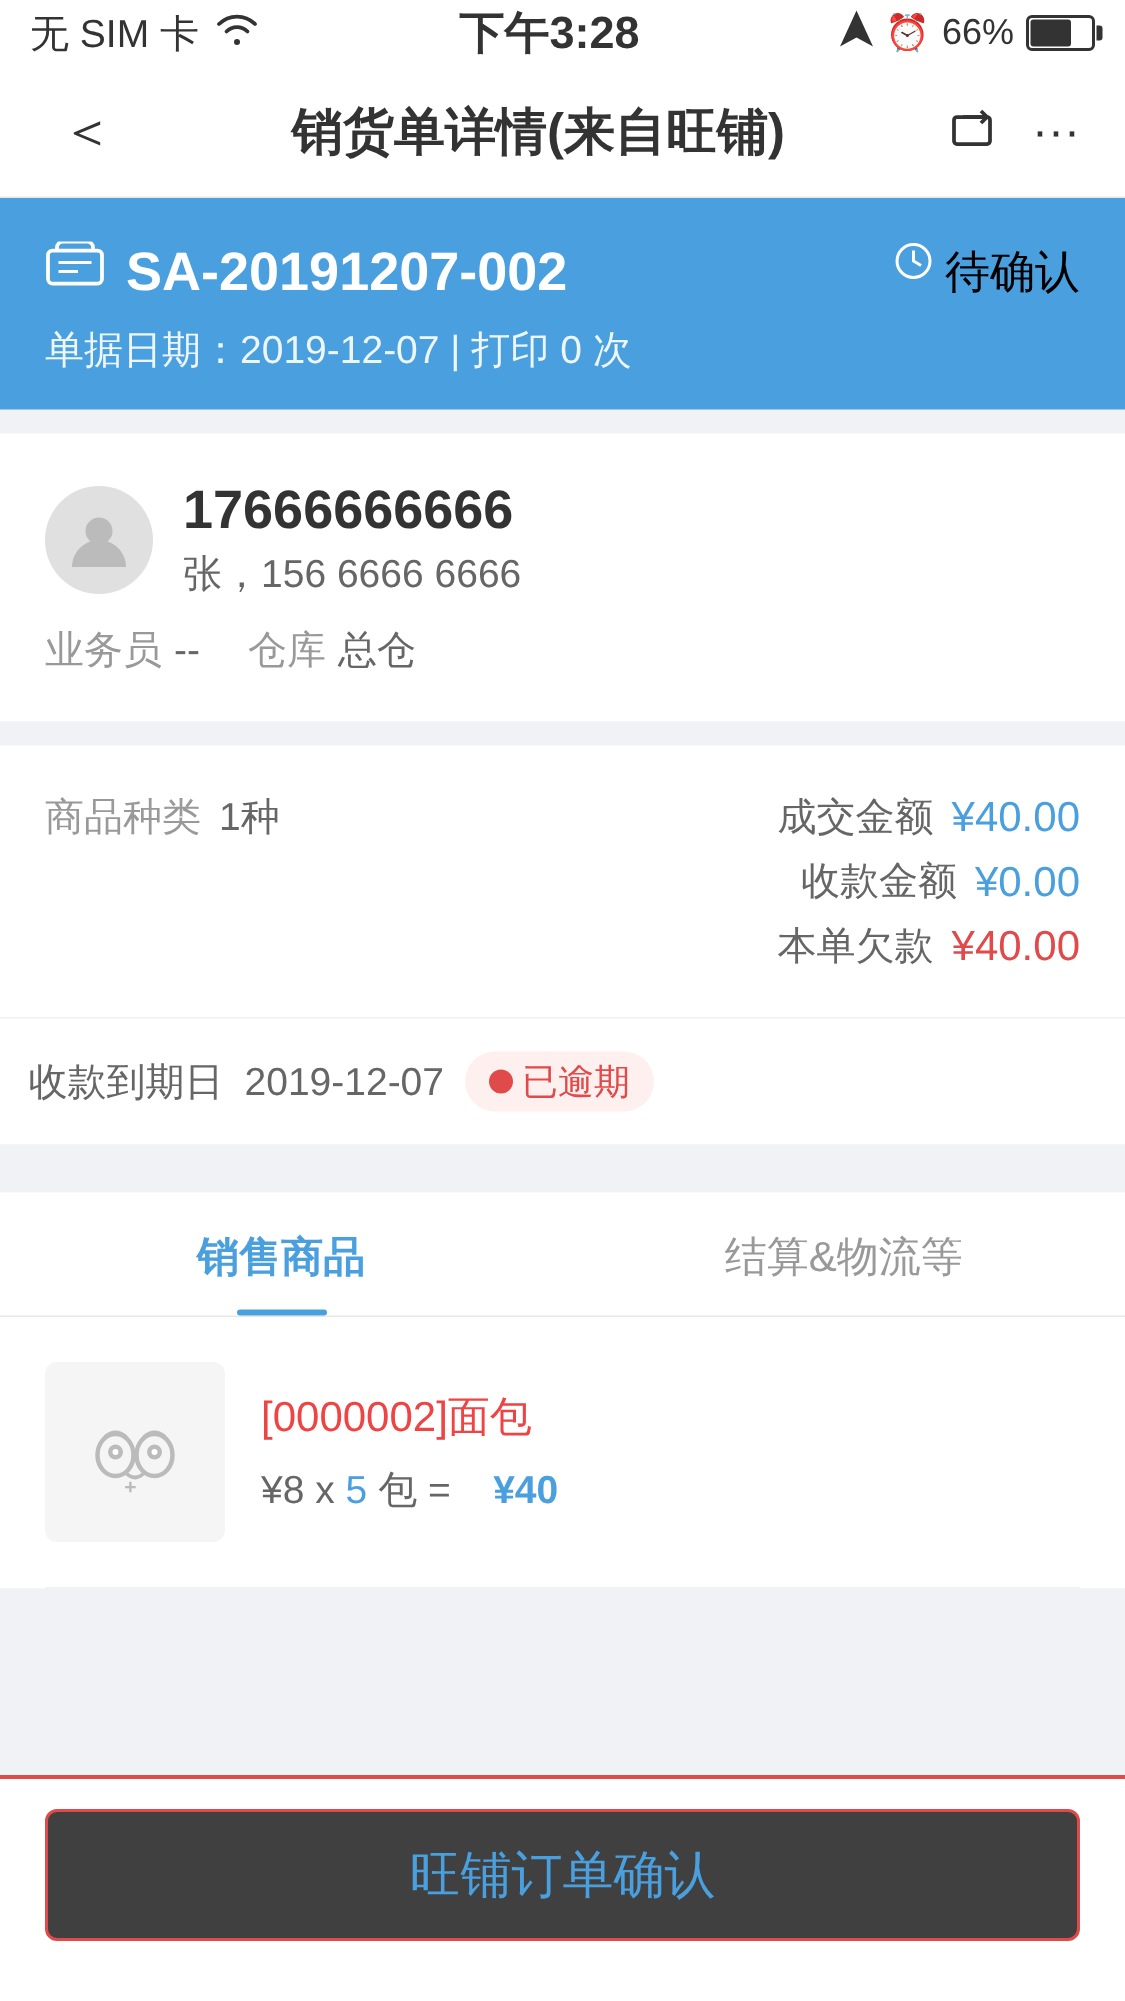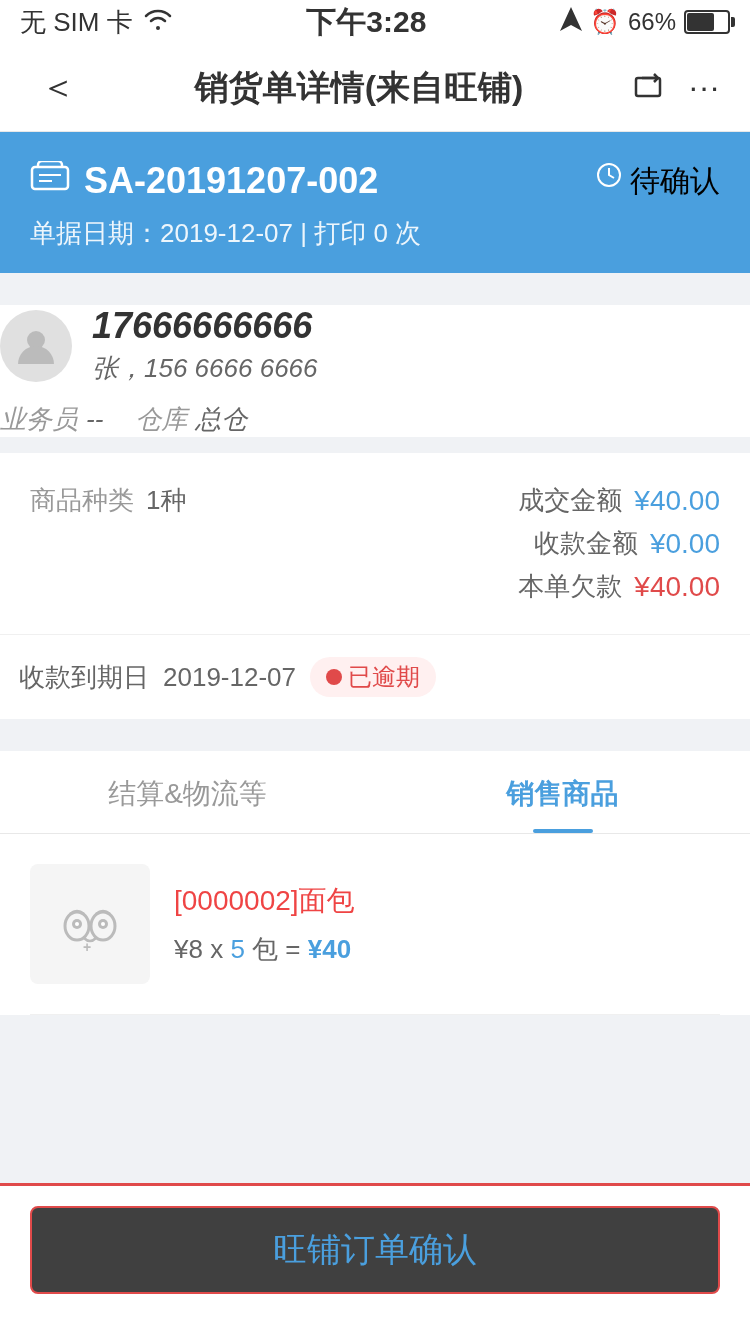--- a/index.html
+++ b/index.html
@@ -123,8 +123,8 @@
     
     .customer-card {
       background: #fff;
-      margin-top: 32px;
-      font-style: italic;
+      padding: 30px;
+      margin-top: 16px;
     }
     .customer-main {
       display: flex;

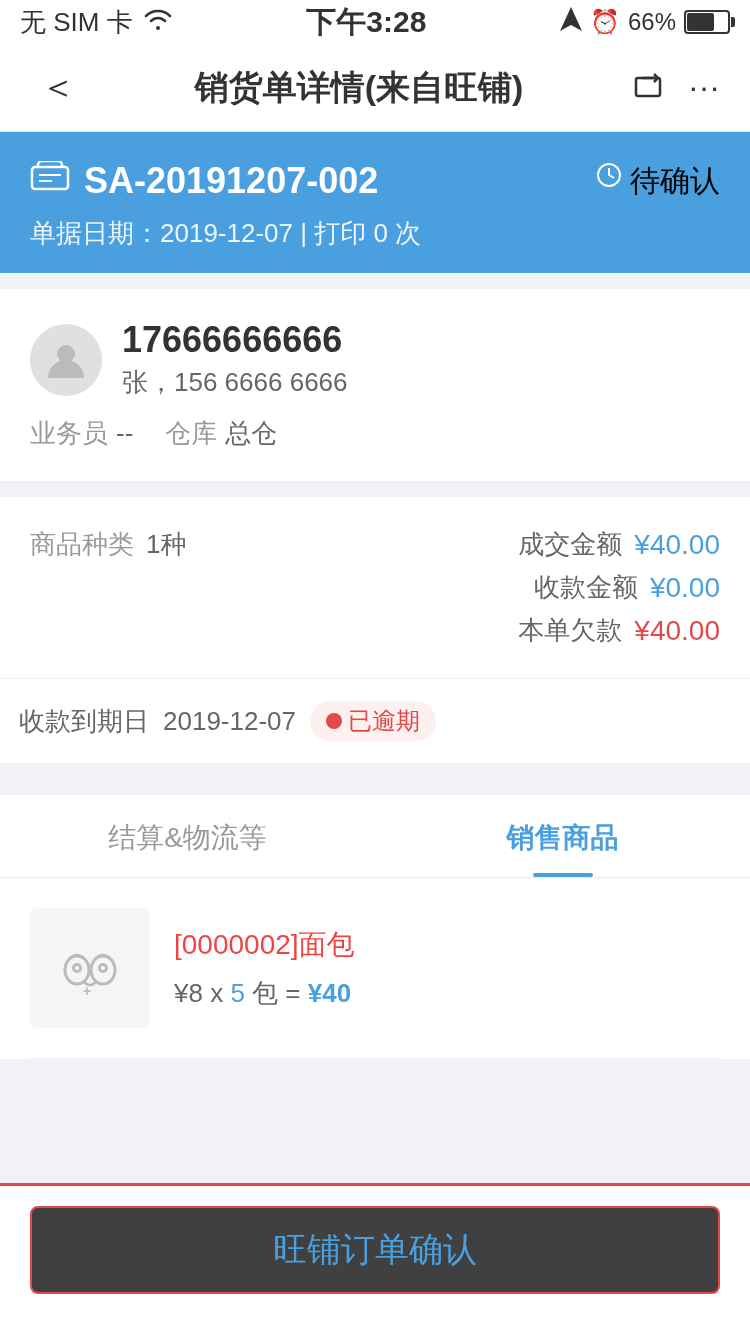--- a/index.html
+++ b/index.html
@@ -466,11 +466,11 @@
   <div class="divider"></div>
 
   <div class="tabs">
+    <div class="tab active">
+      <span>销售商品</span>
+    </div>
     <div class="tab">
       <span>结算&amp;物流等</span>
-    </div>
-    <div class="tab active">
-      <span>销售商品</span>
     </div>
   </div>
 

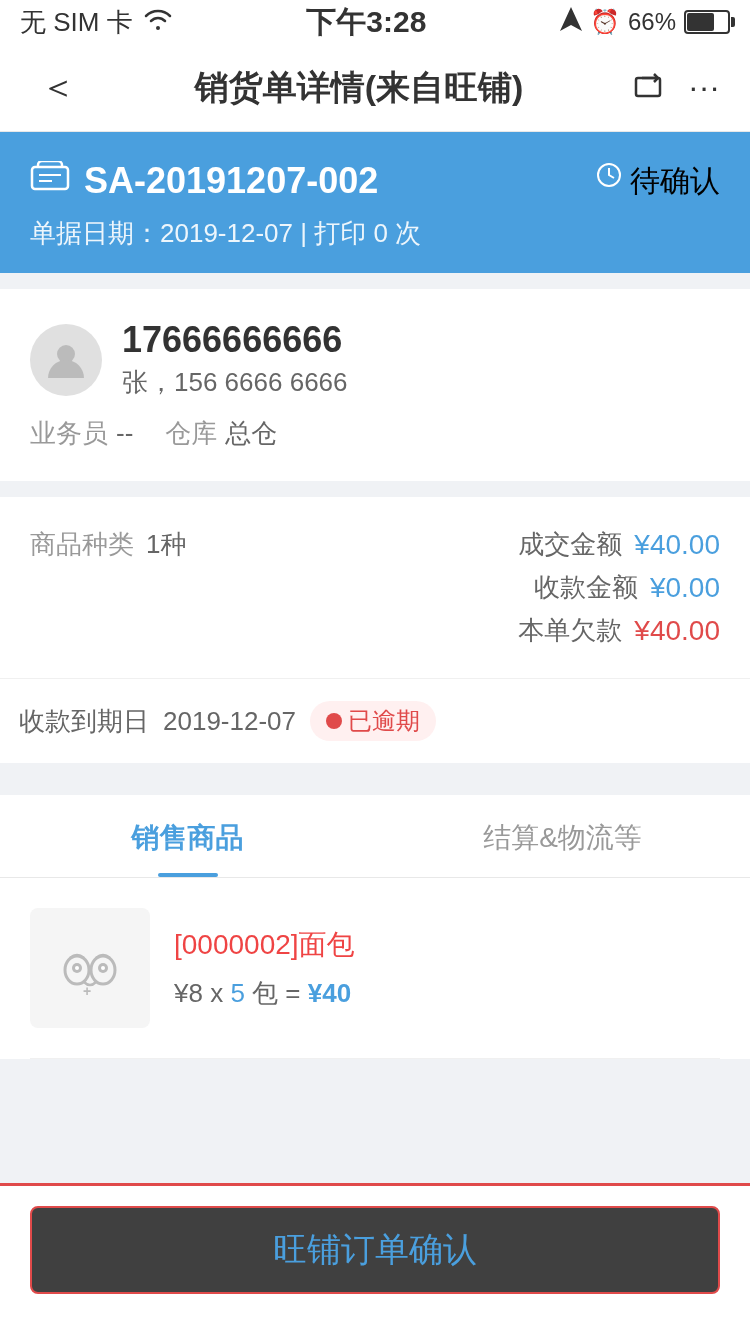--- a/index.html
+++ b/index.html
@@ -290,7 +290,7 @@
       color: #666;
     }
     .product-price .quantity { color: #4a9fde; }
-    .product-price .total { color: #4a9fde; font-weight: 600; }
+    .product-price .total { color: #4a9fde; font-weight: 600; margin-left: 21px; }
 
     
     .bottom-spacer {

